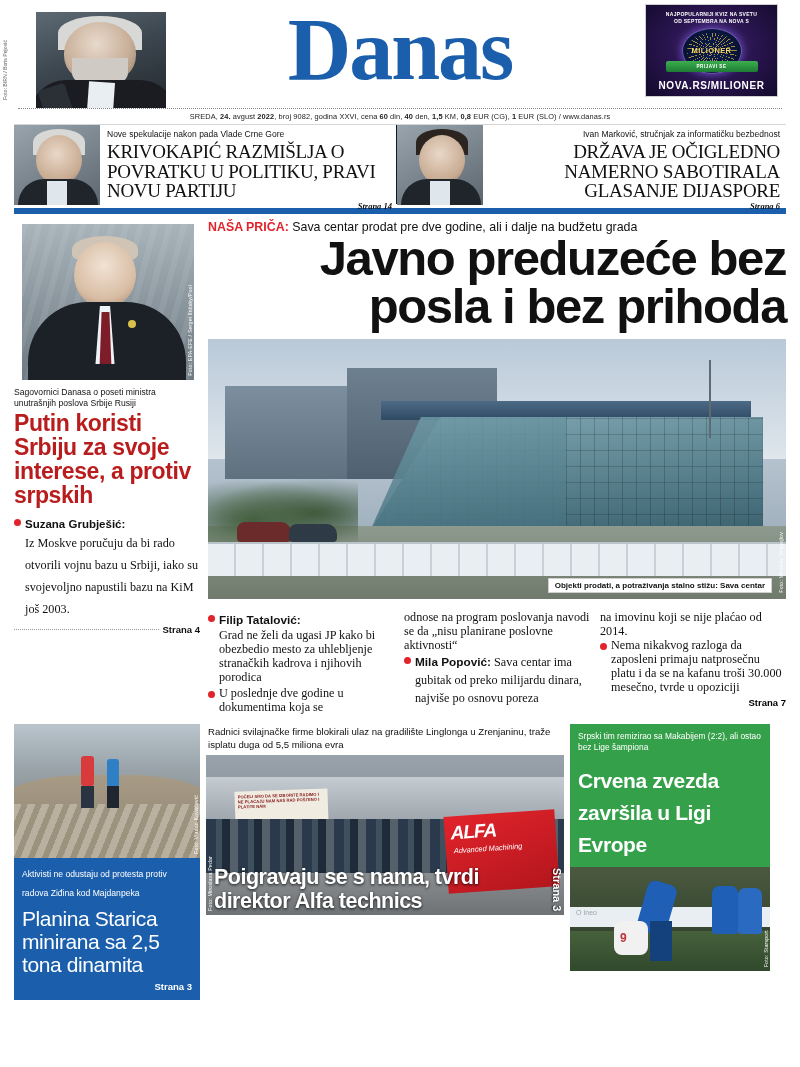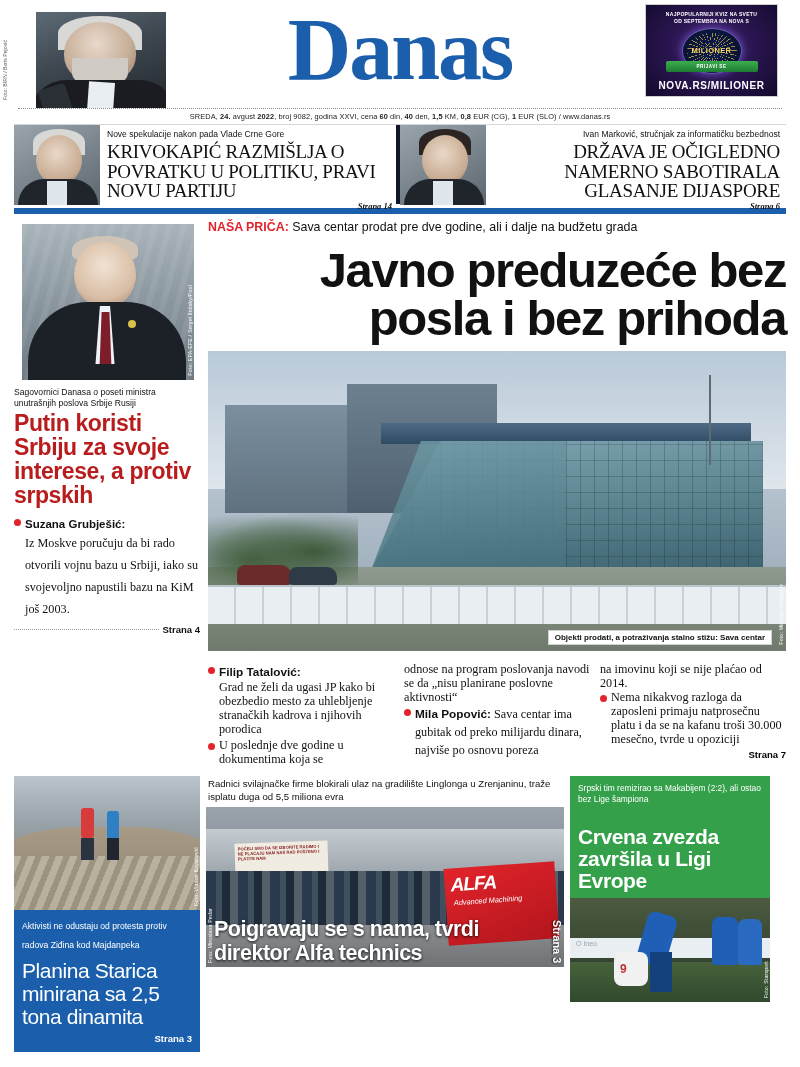--- a/index.html
+++ b/index.html
@@ -109,7 +109,7 @@
   }
   .teaser { position: relative; display:flex; }
   .teaser.left { width: 382px; }
-  .teaser.right { width: 390px; border-left: 4px solid #0f172a; }
+  .teaser.right { width: 390px; border-left: 1px solid #0f172a; }
   .teaser-photo { width: 86px; height: 80px; overflow:hidden; position:relative; }
   .tp-gray { background: linear-gradient(150deg,#9aa4ac,#5c666f); }
   .tp-head {

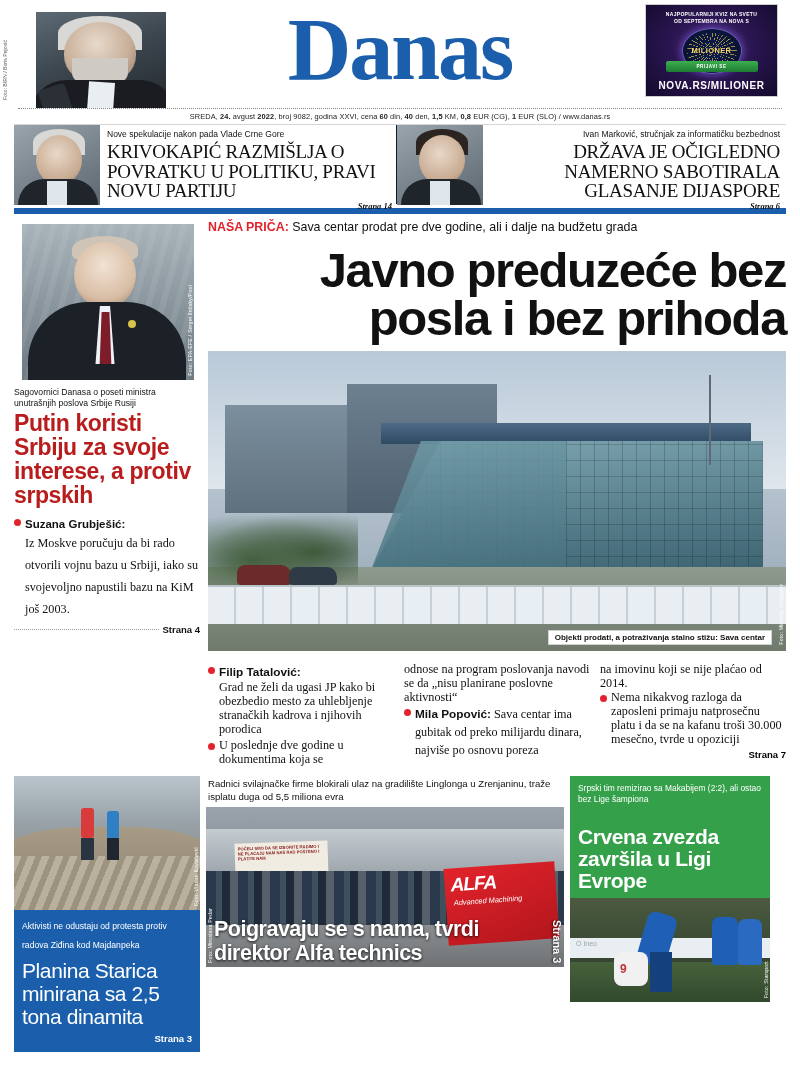--- a/index.html
+++ b/index.html
@@ -203,7 +203,7 @@
   .strana-rule .lbl { font-size:9.5px; font-weight:bold; color:#111; }
 
   
-  .np-kicker { font-size: 12.4px; line-height: 14px; color:#111; margin-bottom: 13px; }
+  .np-kicker { font-size: 12.4px; line-height: 14px; color:#111; margin-bottom: 1px; }
   .np-kicker b { color:#e2232b; font-weight:bold; }
   .np-head {
     font-size: 49px; line-height: 47px; font-weight: bold; color:#111;

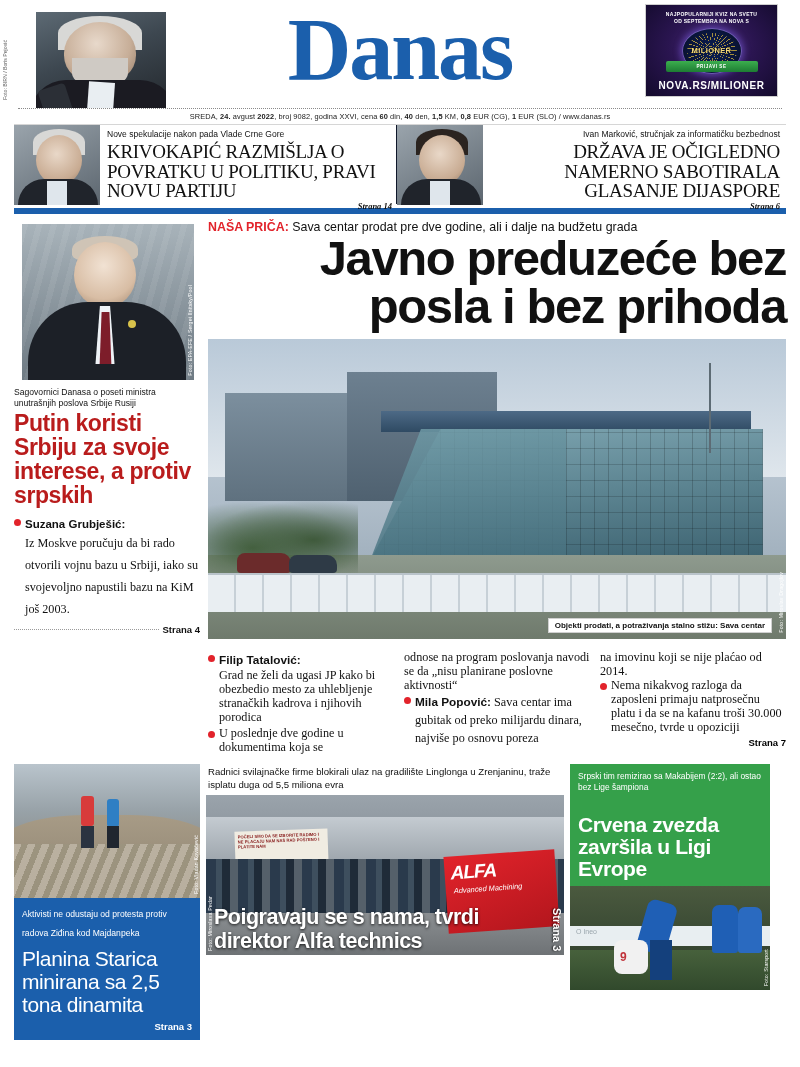--- a/index.html
+++ b/index.html
@@ -212,7 +212,7 @@
 
   
   .sava-photo {
-    position: relative; margin-top: 9px; width: 100%; height: 300px; overflow: hidden;
+    position: relative; margin-top: 9px; width: 100%; height: 260px; overflow: hidden;
     background: linear-gradient(180deg,#9fb3c4 0%, #b9c6d2 40%, #8fa0ae 100%);
   }
   .sky { position:absolute; left:0; top:0; right:0; height: 46%;

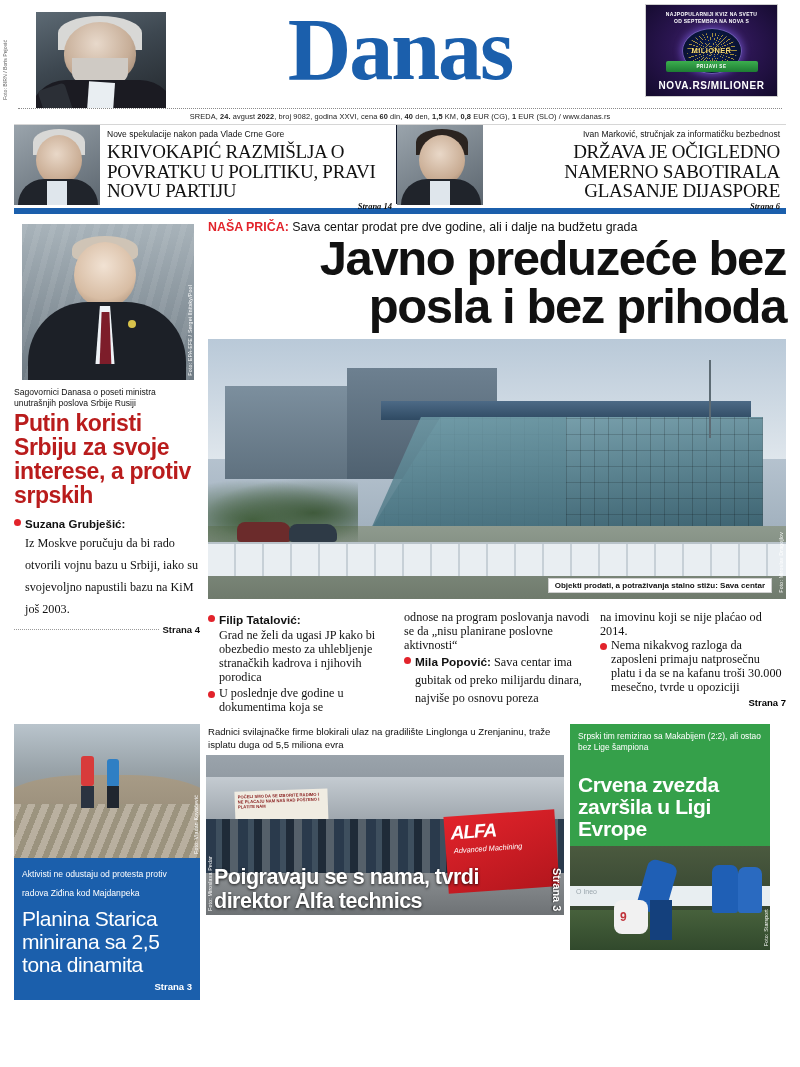--- a/index.html
+++ b/index.html
@@ -349,7 +349,7 @@
 
   .green-box { background:#35a04a; color:#fff; padding: 7px 8px 6px; }
   .green-box .kick { font-size: 8.4px; line-height: 11px; }
-  .green-box .head { font-size: 21px; line-height: 22px; font-weight:bold; margin-top: 21px;
+  .green-box .head { font-size: 21px; line-height: 32px; font-weight:bold; margin-top: 12px;
     letter-spacing:-0.4px; }
   .sport-photo { position:relative; width:100%; height: 104px; overflow:hidden;
     background: linear-gradient(180deg,#4b5a3f 0%, #3a4a34 45%, #2c3a2a 100%); }

